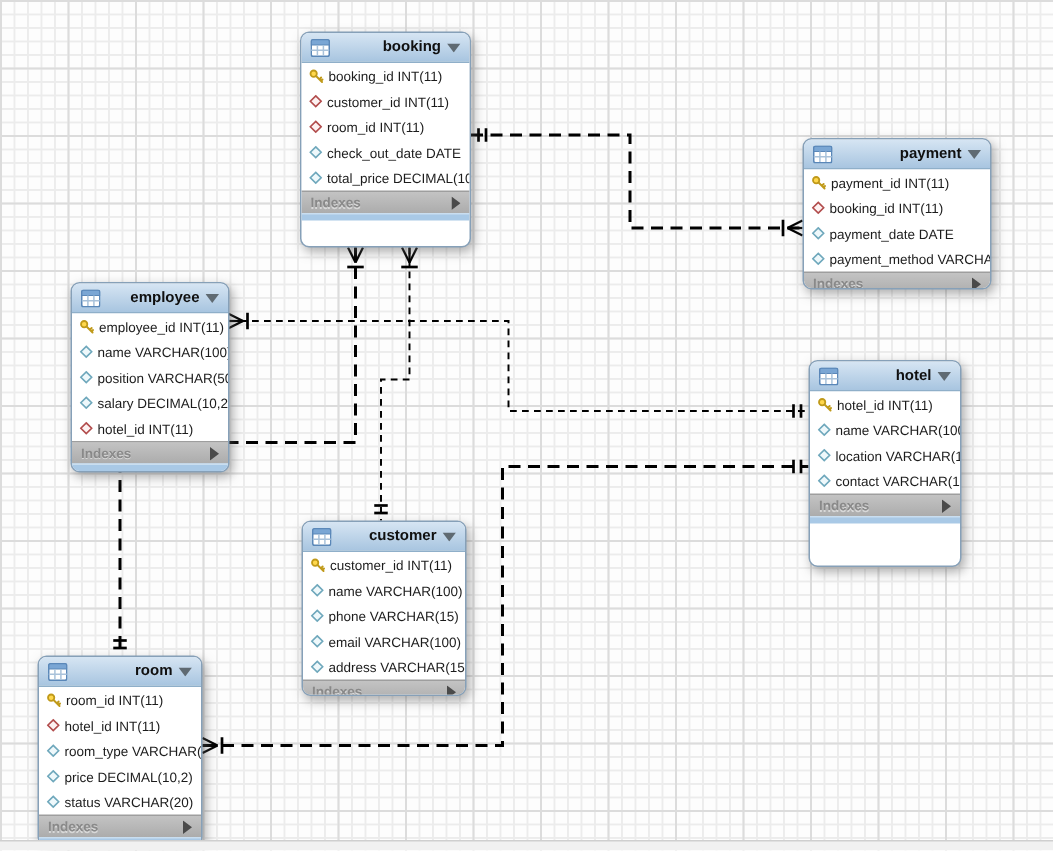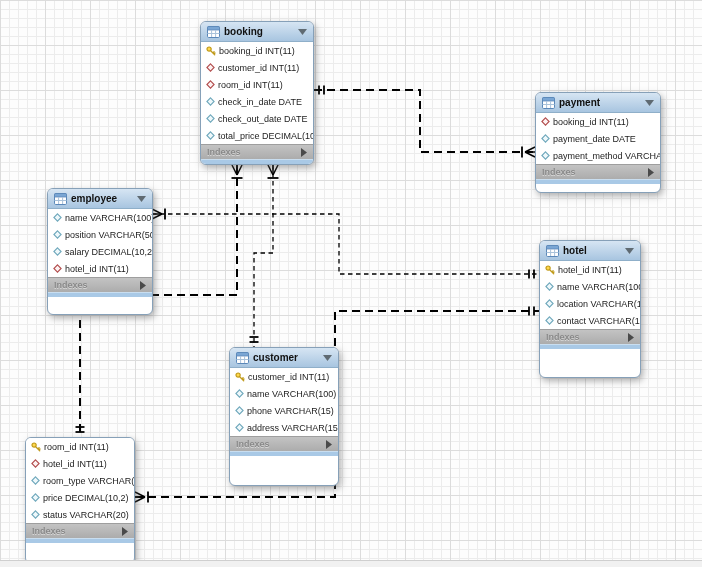--- a/index.html
+++ b/index.html
@@ -26,7 +26,7 @@
   .tbl-header{
     height:20px;display:flex;align-items:center;gap:4px;padding:0 6px;
     background:linear-gradient(#d6e5f3,#a8c5e0);
-    border-bottom:1px solid #8fafc9;cursor:move;
+    border-bottom:1px solid #8fafc9;cursor:move;text-align:right;
   }
   .tbl-title{font-size:10px;font-weight:bold;color:#101010;flex:1;line-height:10px;}
   .tbl-rows{background:#fff;}

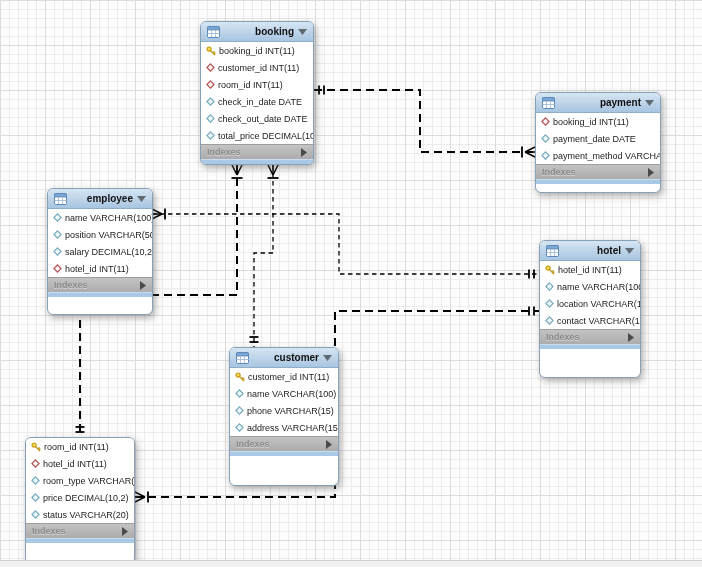--- a/index.html
+++ b/index.html
@@ -130,14 +130,6 @@
     <path d="M4.5 0.9 L8.1 4.5 L4.5 8.1 L0.9 4.5 Z" fill="#eef8fb" stroke="#6fa8bc" stroke-width="1.1"></path>
   </svg>
             </span>
-            <span class="row-text">check_in_date DATE</span>
-          </div>
-          <div class="tbl-row">
-            <span class="icon-wrap">
-              <svg width="9" height="9" viewBox="0 0 9 9">
-    <path d="M4.5 0.9 L8.1 4.5 L4.5 8.1 L0.9 4.5 Z" fill="#eef8fb" stroke="#6fa8bc" stroke-width="1.1"></path>
-  </svg>
-            </span>
             <span class="row-text">check_out_date DATE</span>
           </div>
           <div class="tbl-row">

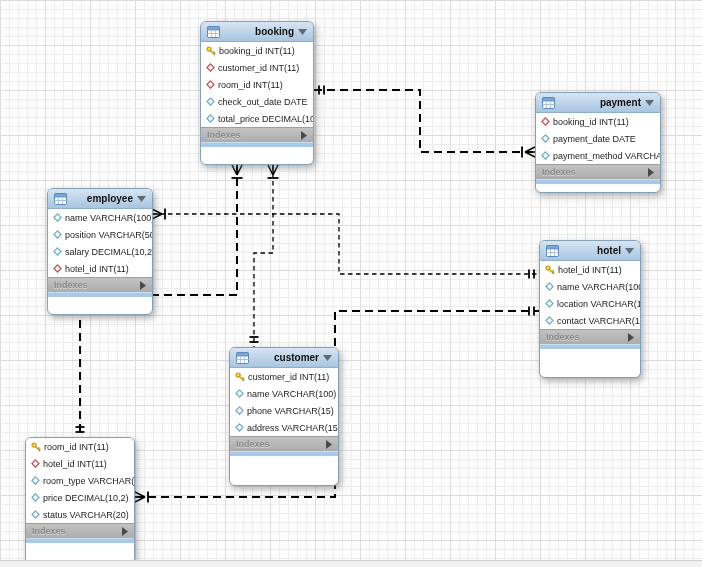--- a/index.html
+++ b/index.html
@@ -170,6 +170,15 @@
         <div class="tbl-rows">
           <div class="tbl-row">
             <span class="icon-wrap">
+              <svg width="10" height="10" viewBox="0 0 10 10">
+    <circle cx="3.1" cy="3.1" r="2.1" fill="#ffd84d" stroke="#c09a1a" stroke-width="1.2"></circle>
+    <path d="M4.7 4.7 L8.7 8.7 M6.9 6.9 L8.1 5.7 M8 8 L9 7" stroke="#c09a1a" stroke-width="1.3" fill="none" stroke-linecap="round"></path>
+  </svg>
+            </span>
+            <span class="row-text">payment_id INT(11)</span>
+          </div>
+          <div class="tbl-row">
+            <span class="icon-wrap">
               <svg width="9" height="9" viewBox="0 0 9 9">
     <path d="M4.5 0.9 L8.1 4.5 L4.5 8.1 L0.9 4.5 Z" fill="#fdf1f1" stroke="#b24d4d" stroke-width="1.1"></path>
   </svg>

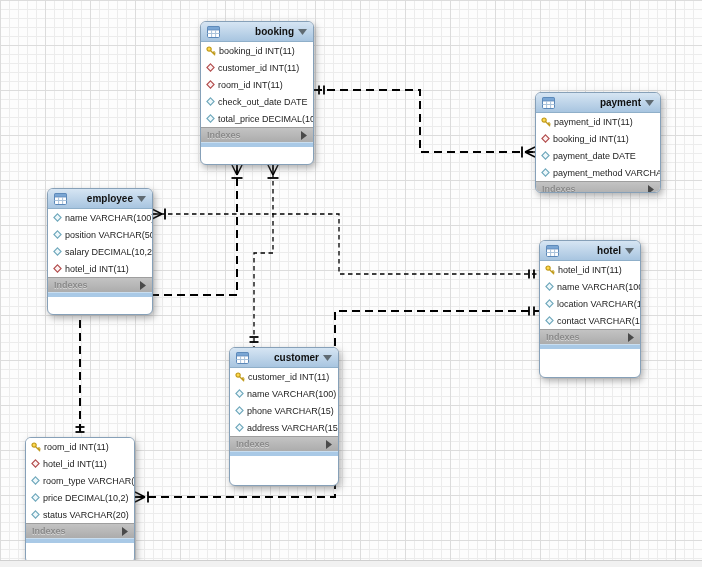--- a/index.html
+++ b/index.html
@@ -231,6 +231,15 @@
         <div class="tbl-rows">
           <div class="tbl-row">
             <span class="icon-wrap">
+              <svg width="10" height="10" viewBox="0 0 10 10">
+    <circle cx="3.1" cy="3.1" r="2.1" fill="#ffd84d" stroke="#c09a1a" stroke-width="1.2"></circle>
+    <path d="M4.7 4.7 L8.7 8.7 M6.9 6.9 L8.1 5.7 M8 8 L9 7" stroke="#c09a1a" stroke-width="1.3" fill="none" stroke-linecap="round"></path>
+  </svg>
+            </span>
+            <span class="row-text">employee_id INT(11)</span>
+          </div>
+          <div class="tbl-row">
+            <span class="icon-wrap">
               <svg width="9" height="9" viewBox="0 0 9 9">
     <path d="M4.5 0.9 L8.1 4.5 L4.5 8.1 L0.9 4.5 Z" fill="#eef8fb" stroke="#6fa8bc" stroke-width="1.1"></path>
   </svg>

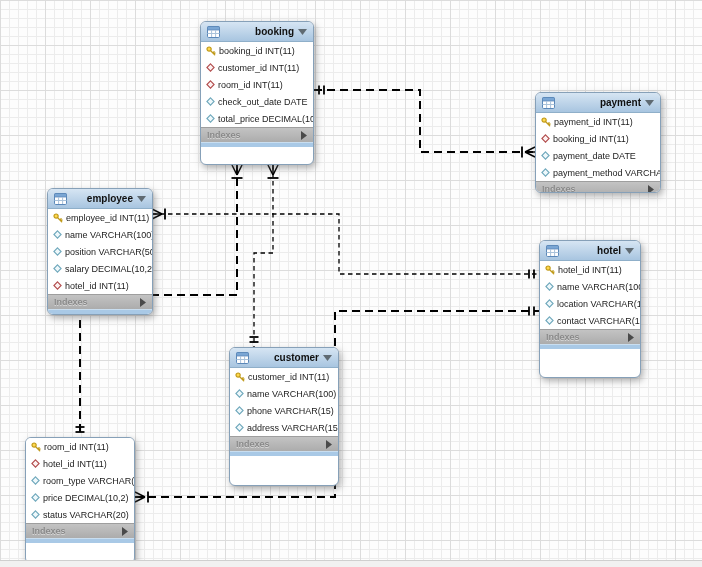--- a/index.html
+++ b/index.html
@@ -342,7 +342,7 @@
         </div>
         <div class="tbl-bottom"></div>
       </div>
-      <div class="db-table" style="left: 201px; top: 347px; width: 110px; height: 139px; margin-left: 28px;">
+      <div class="db-table" style="left: 201px; top: 347px; width: 110px; height: 117px;">
         <div class="tbl-header">
           <span class="icon-wrap">
             <svg width="13" height="12" viewBox="0 0 13 12">

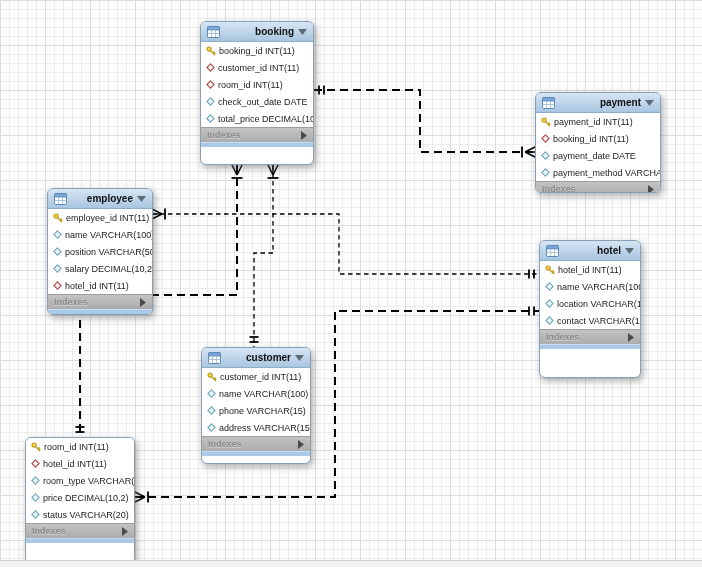--- a/index.html
+++ b/index.html
@@ -390,6 +390,14 @@
     <path d="M4.5 0.9 L8.1 4.5 L4.5 8.1 L0.9 4.5 Z" fill="#eef8fb" stroke="#6fa8bc" stroke-width="1.1"></path>
   </svg>
             </span>
+            <span class="row-text">email VARCHAR(100)</span>
+          </div>
+          <div class="tbl-row">
+            <span class="icon-wrap">
+              <svg width="9" height="9" viewBox="0 0 9 9">
+    <path d="M4.5 0.9 L8.1 4.5 L4.5 8.1 L0.9 4.5 Z" fill="#eef8fb" stroke="#6fa8bc" stroke-width="1.1"></path>
+  </svg>
+            </span>
             <span class="row-text">address VARCHAR(15...</span>
           </div>
         </div>

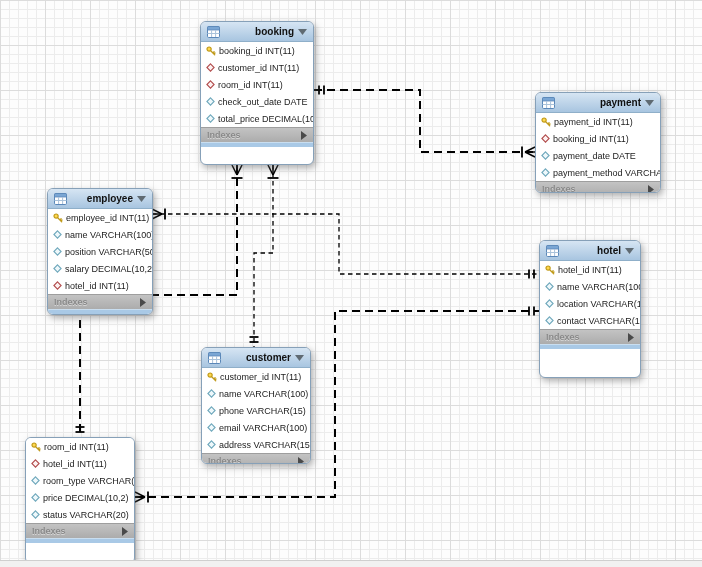--- a/index.html
+++ b/index.html
@@ -412,6 +412,21 @@
         <div class="tbl-bottom"></div>
       </div>
       <div class="db-table" style="left: 25px; top: 437px; width: 110px; height: 127px;">
+        <div class="tbl-header">
+          <span class="icon-wrap">
+            <svg width="13" height="12" viewBox="0 0 13 12">
+    <rect x="0.5" y="0.5" width="12" height="11" rx="1.2" fill="#ffffff" stroke="#5a87b8"></rect>
+    <path d="M0.5 1.6 a1.2 1.2 0 0 1 1.2 -1.1 h9.6 a1.2 1.2 0 0 1 1.2 1.1 v2.4 H0.5 Z" fill="#7aa6d4" stroke="#5a87b8" stroke-width="0.8"></path>
+    <path d="M4.6 4 V11 M8.6 4 V11 M0.5 7.5 H12.5" stroke="#a9c2da" stroke-width="1" fill="none"></path>
+  </svg>
+          </span>
+          <span class="tbl-title">room</span>
+          <span class="icon-wrap">
+            <svg width="9" height="6" viewBox="0 0 9 6">
+              <polygon points="0,0 9,0 4.5,6" fill="#5f6a72"></polygon>
+            </svg>
+          </span>
+        </div>
         <div class="tbl-rows">
           <div class="tbl-row">
             <span class="icon-wrap">

